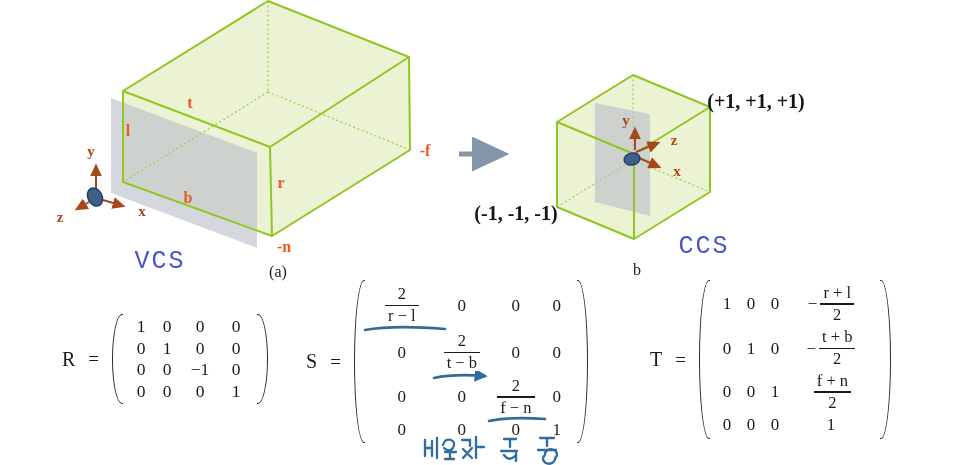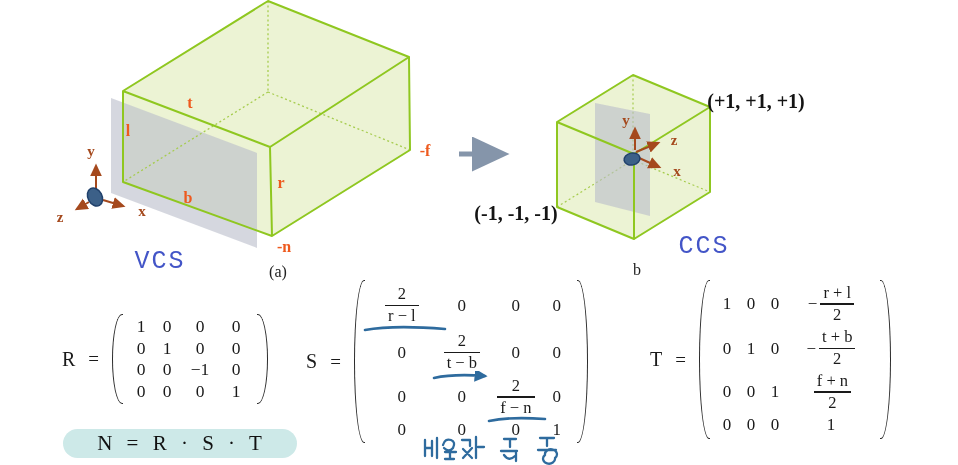--- a/index.html
+++ b/index.html
@@ -243,9 +243,6 @@
     </span>
   </div>
 
-  <div id="equation">
-    <span>N = R · S · T</span>
-  </div>
 
   <div class="hand" style="left:420px;top:430px">
     <span class="sr">비율값 결정</span>

